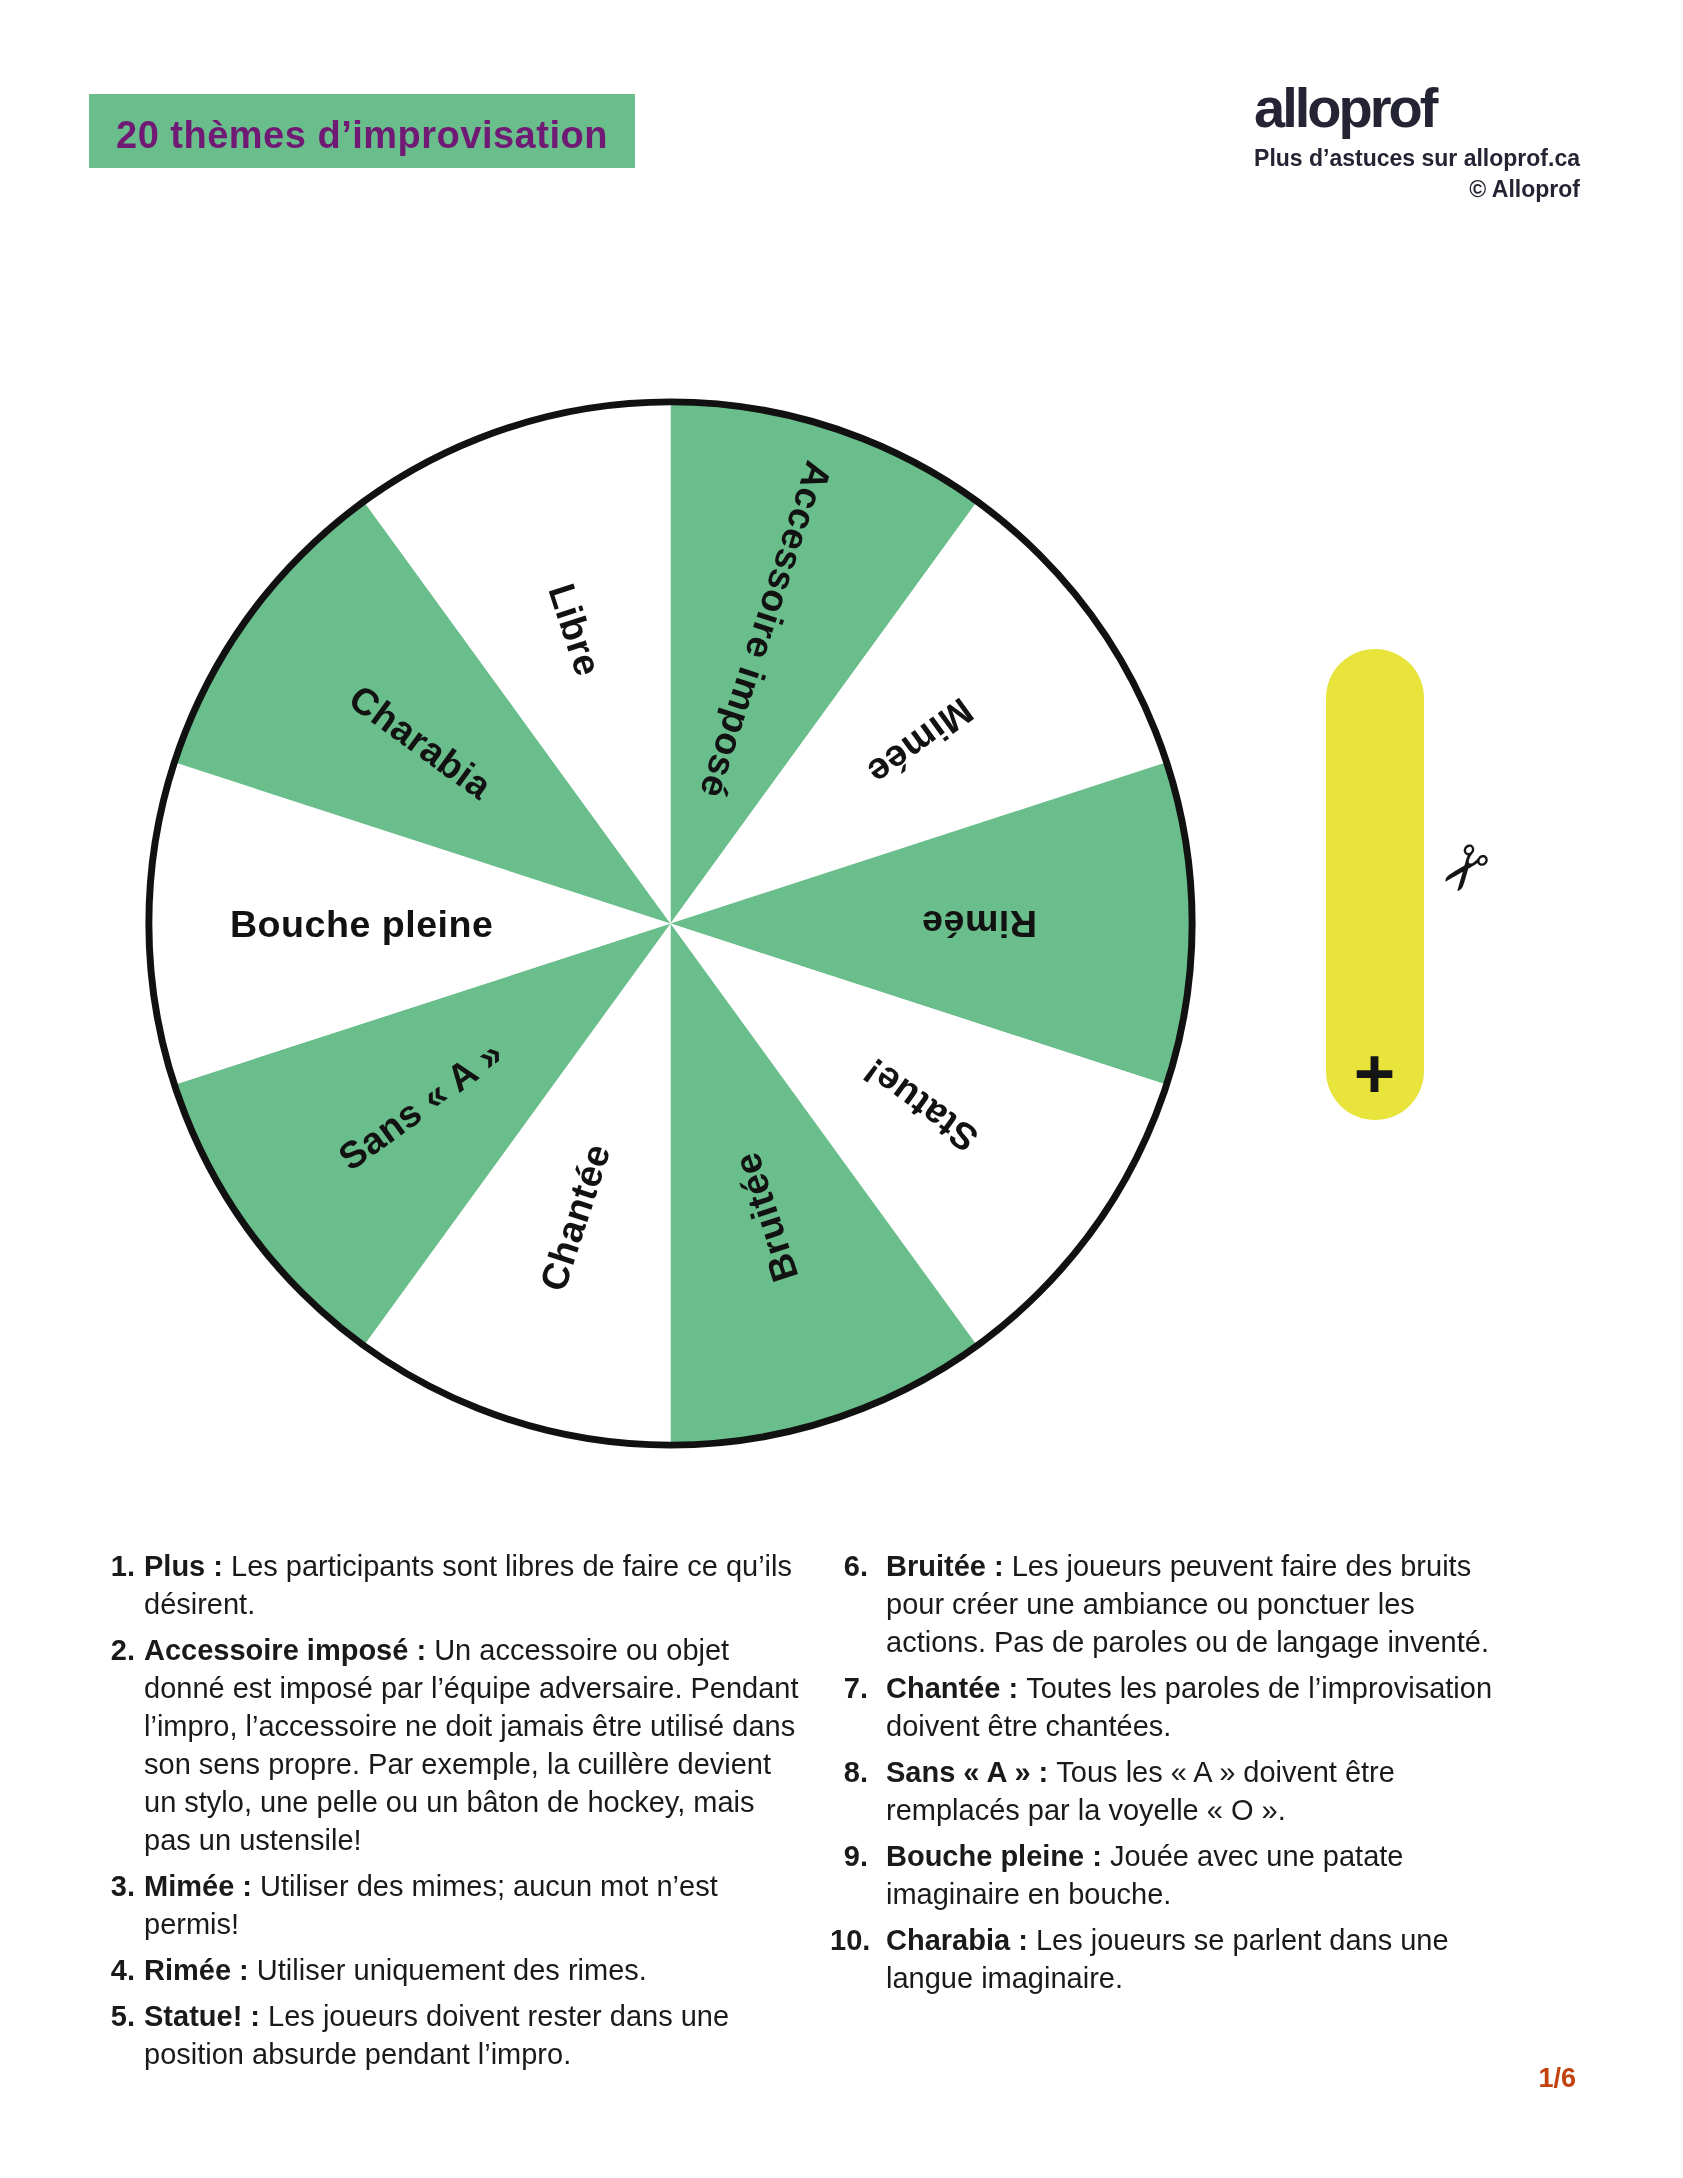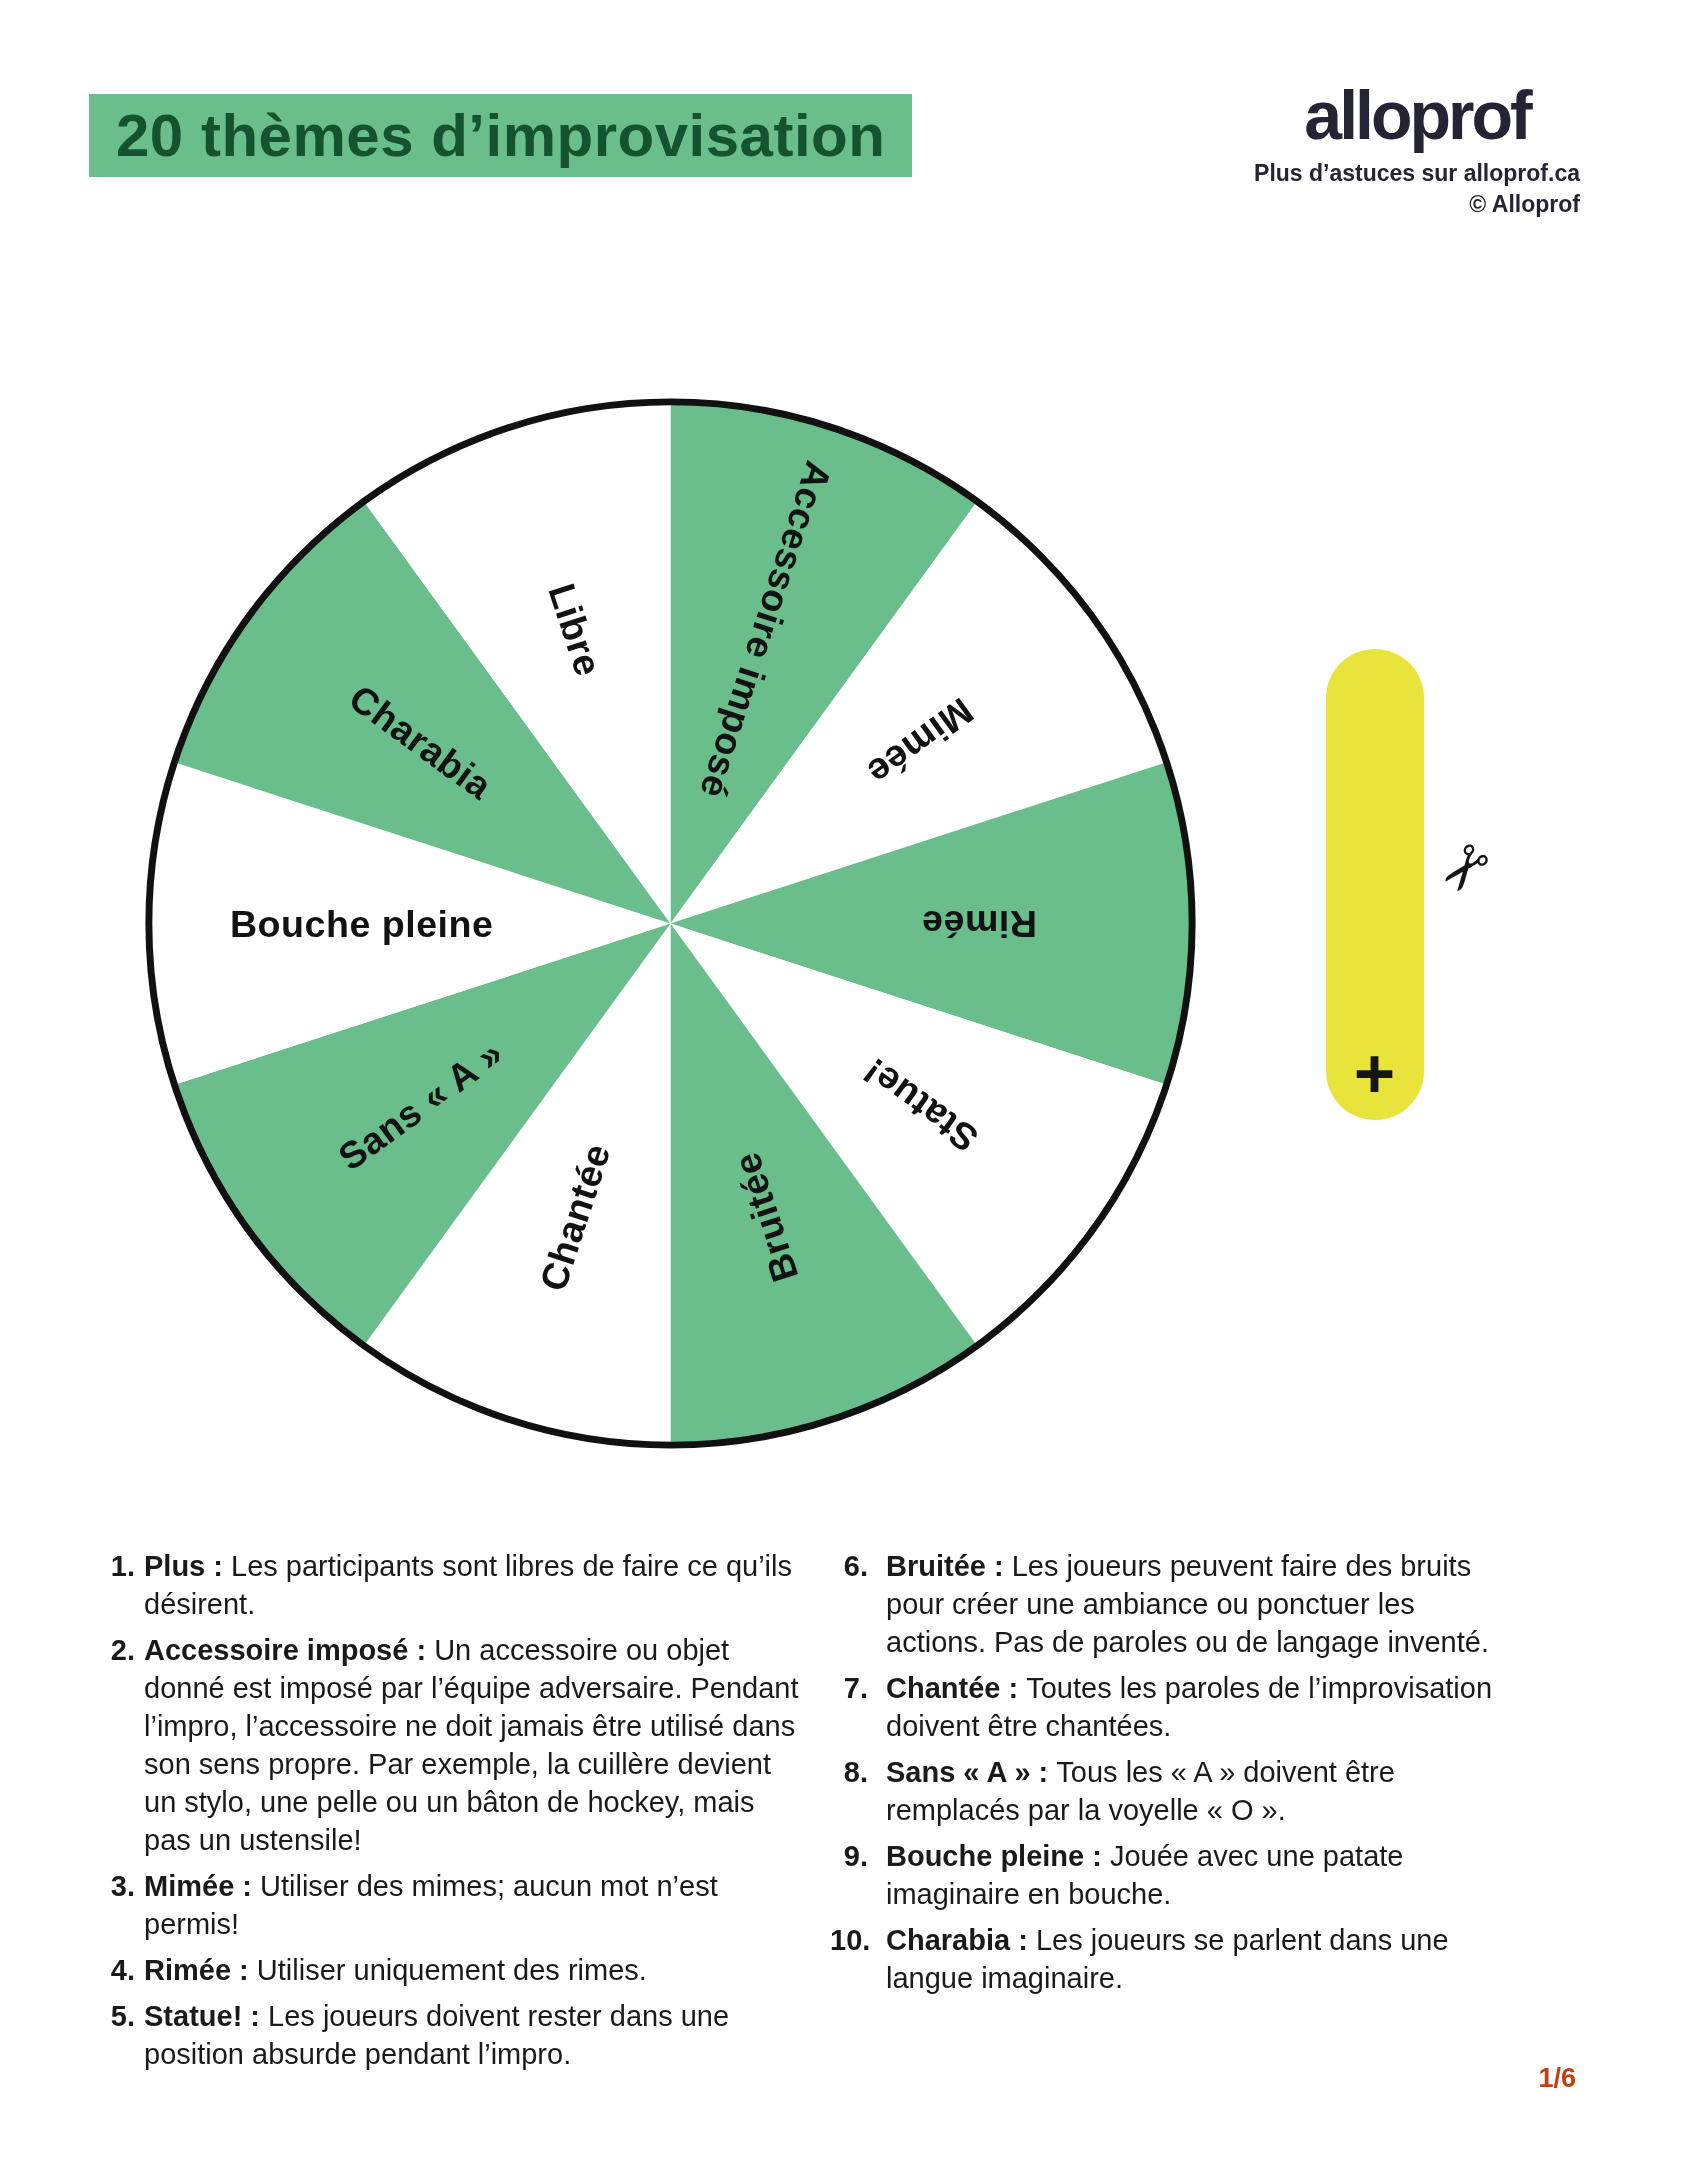--- a/index.html
+++ b/index.html
@@ -12,9 +12,9 @@
   .title-block{position:absolute; left:89px; top:94px;}
   .title-bar{
     display:inline-block; clear:left; float:left;
-    background:var(--green); color:#14532d;
-    font-size:60px; font-weight:800; letter-spacing:0.5px;
-    line-height:83px; height:83px; padding:0 27px; white-space:nowrap;
+    background:var(--green); color:#701a75;
+    font-size:38px; font-weight:800; letter-spacing:0.5px;
+    line-height:83px; height:74px; padding:0 27px; white-space:nowrap;
   }
   .title-bar + .title-bar{margin-top:9px;}
   .brand{position:absolute; right:103px; top:73px; text-align:right; color:#252434;}

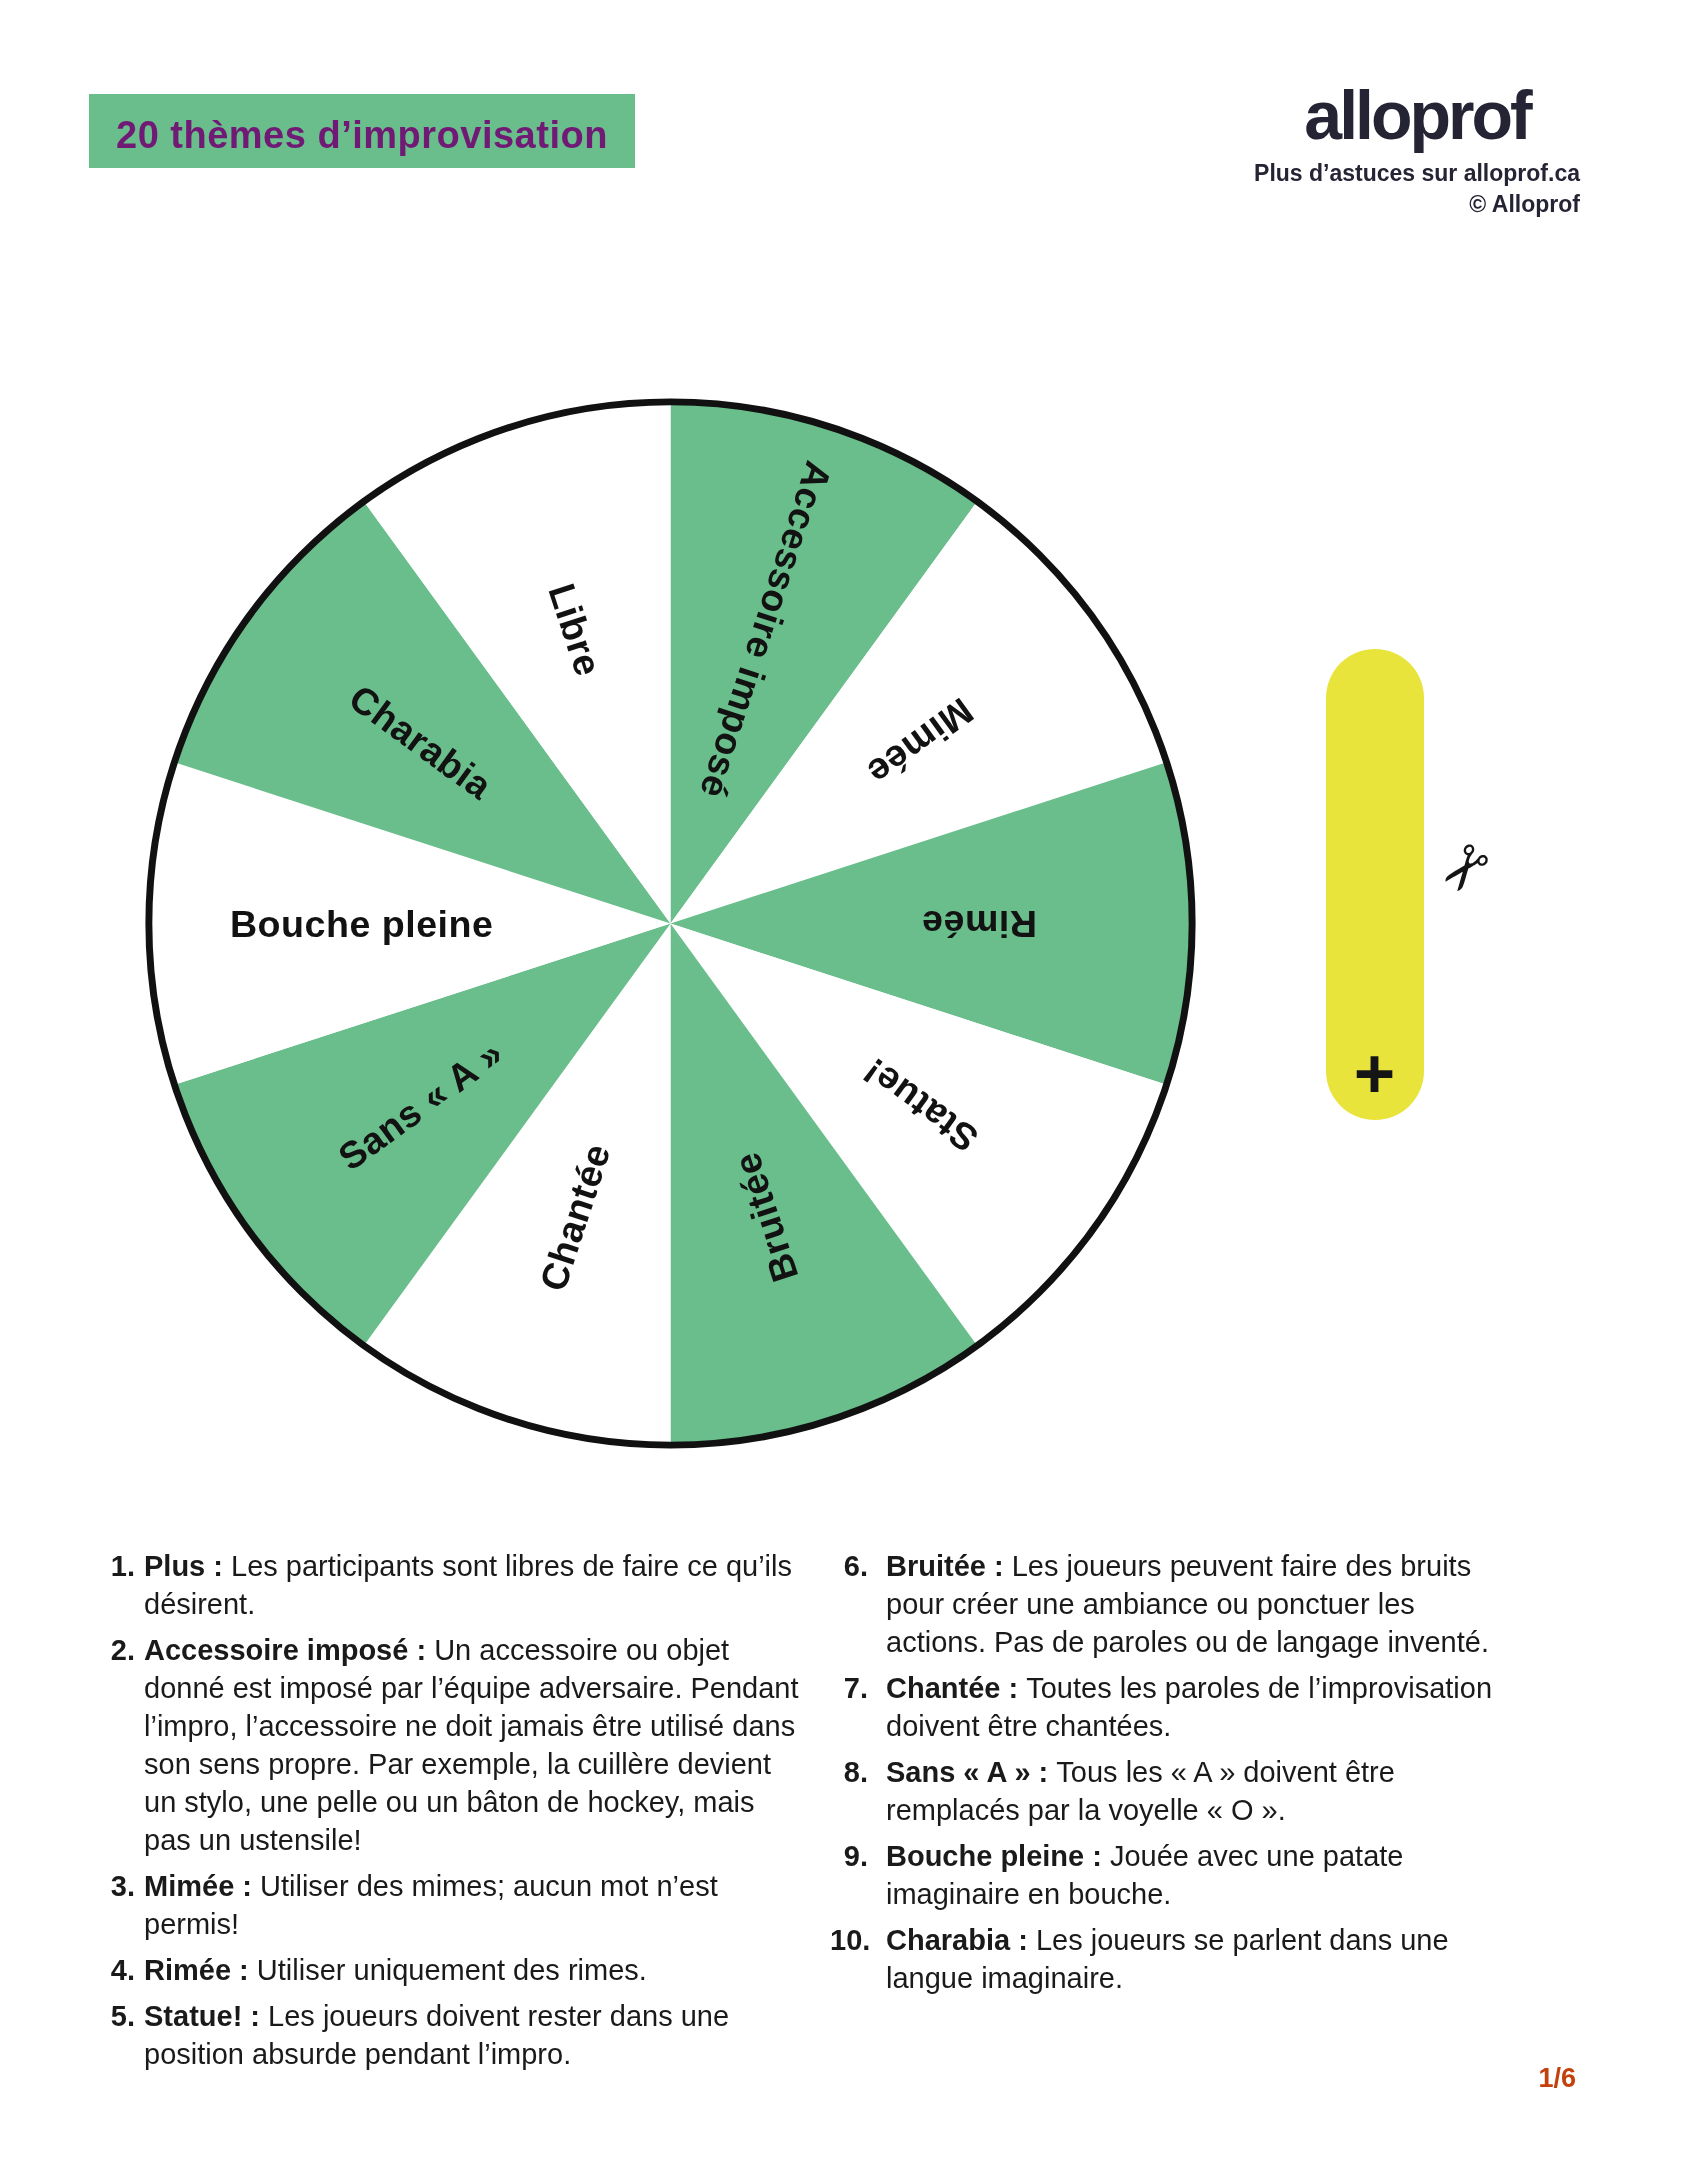--- a/index.html
+++ b/index.html
@@ -18,7 +18,7 @@
   }
   .title-bar + .title-bar{margin-top:9px;}
   .brand{position:absolute; right:103px; top:73px; text-align:right; color:#252434;}
-  .logo{font-size:68px; font-weight:800; letter-spacing:-3px; line-height:1.25; text-align:center;}
+  .logo{font-size:56px; font-weight:800; letter-spacing:-3px; line-height:1.25; text-align:left;}
   .tagline{font-size:23px; font-weight:700; margin-top:2px;}
   .copyright{font-size:23px; font-weight:700; margin-top:4px;}
   

